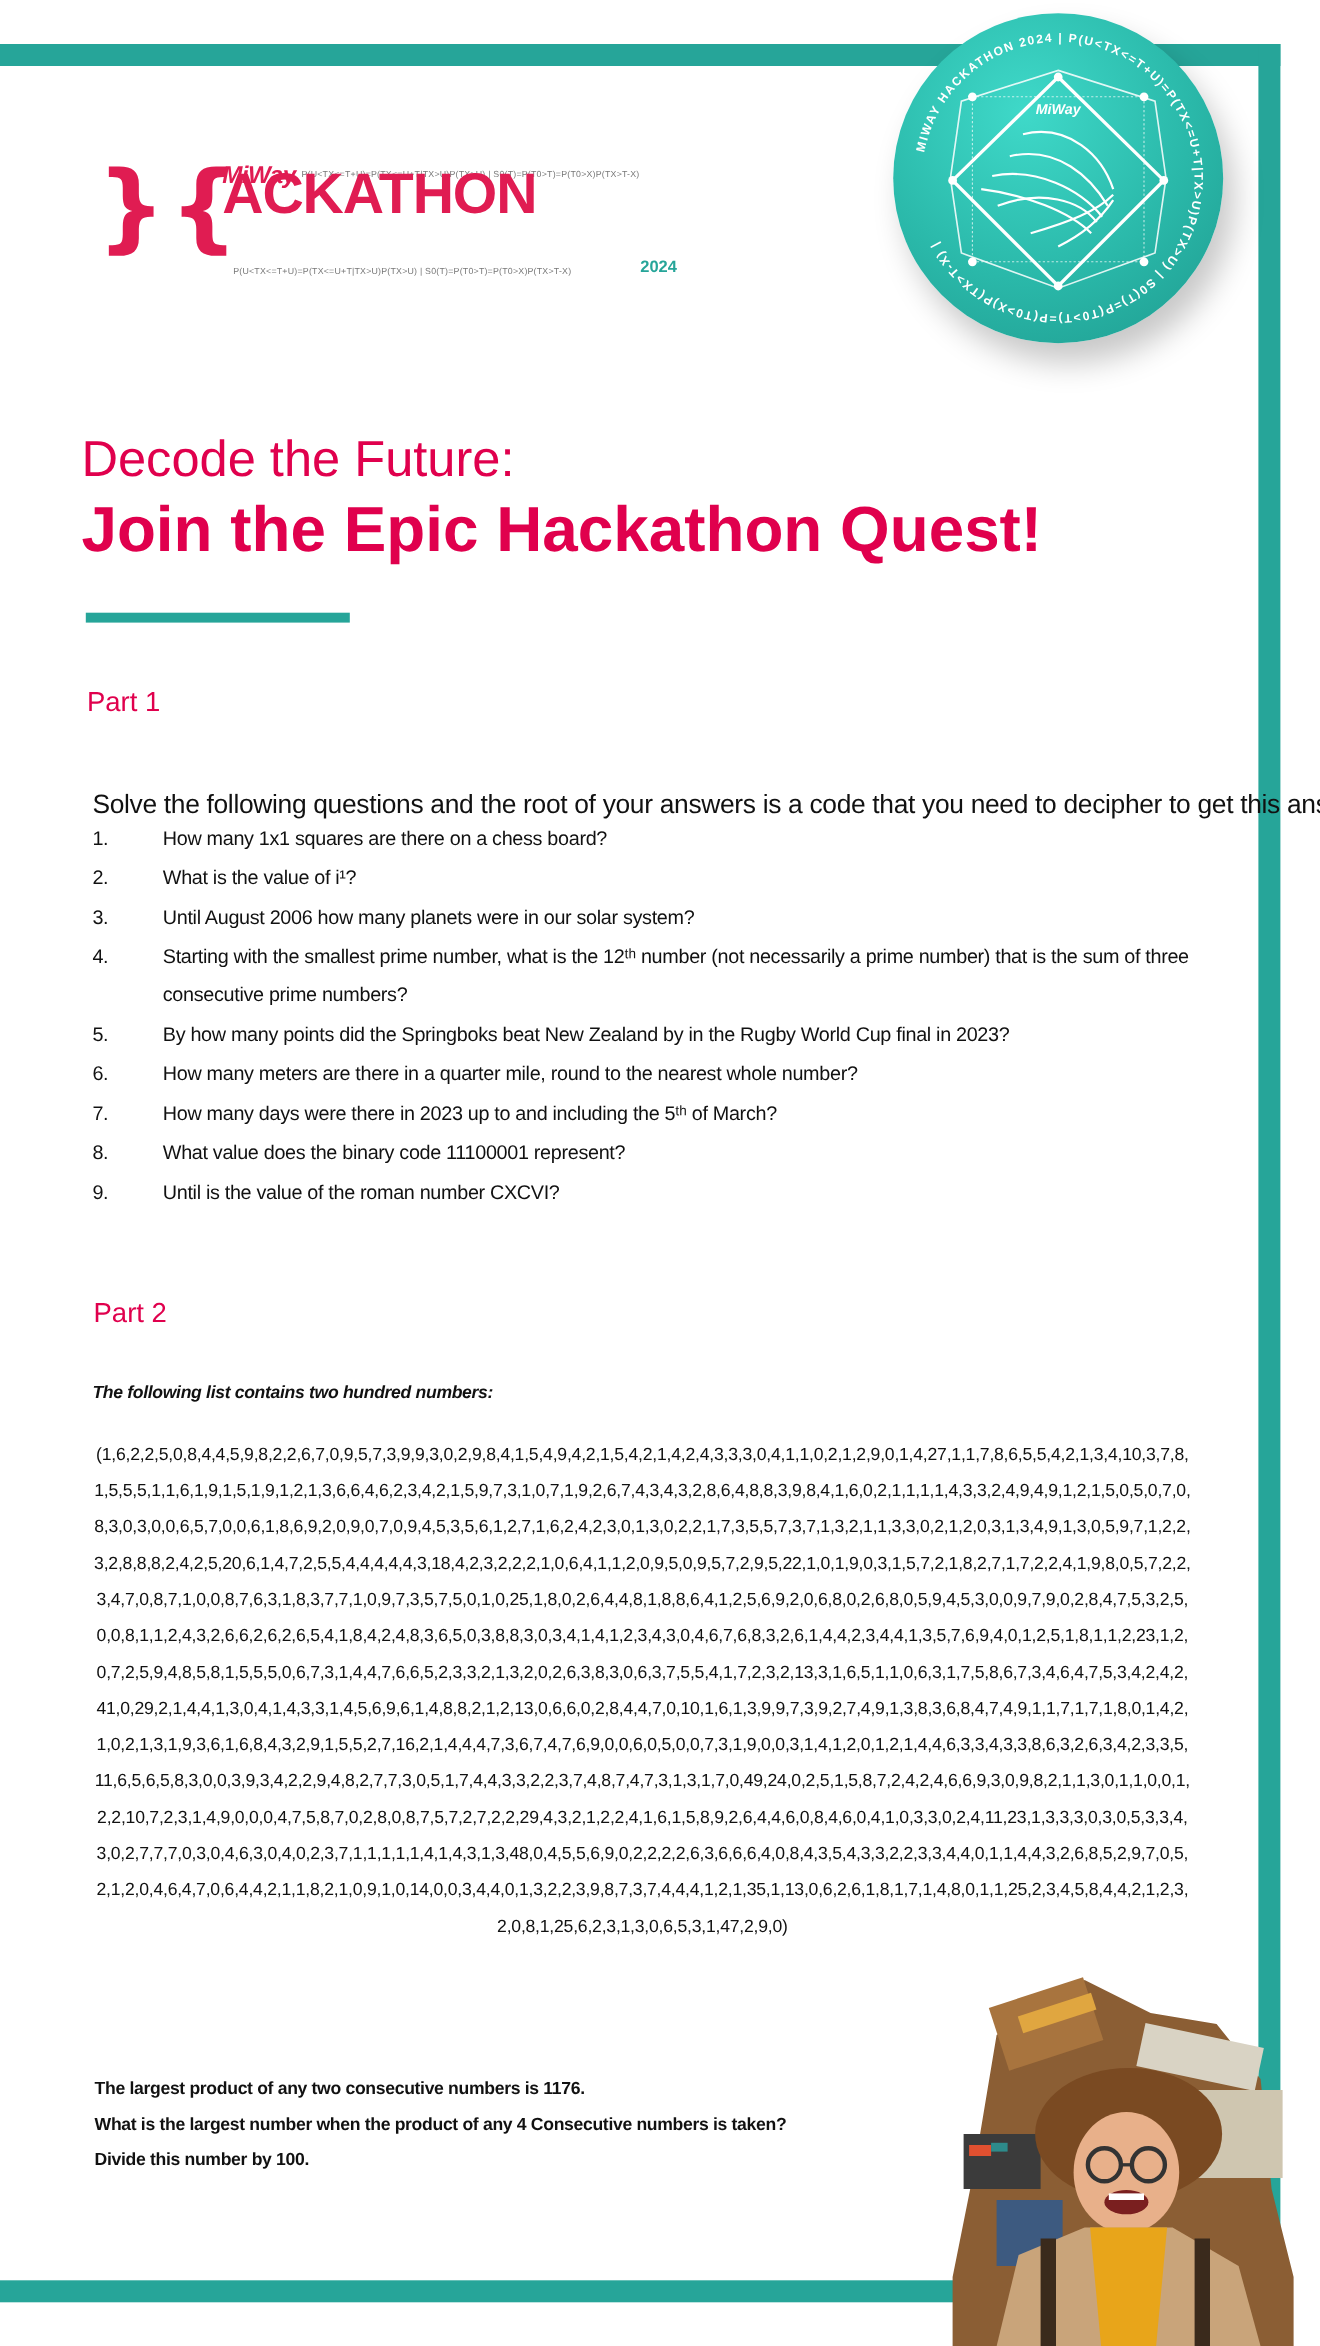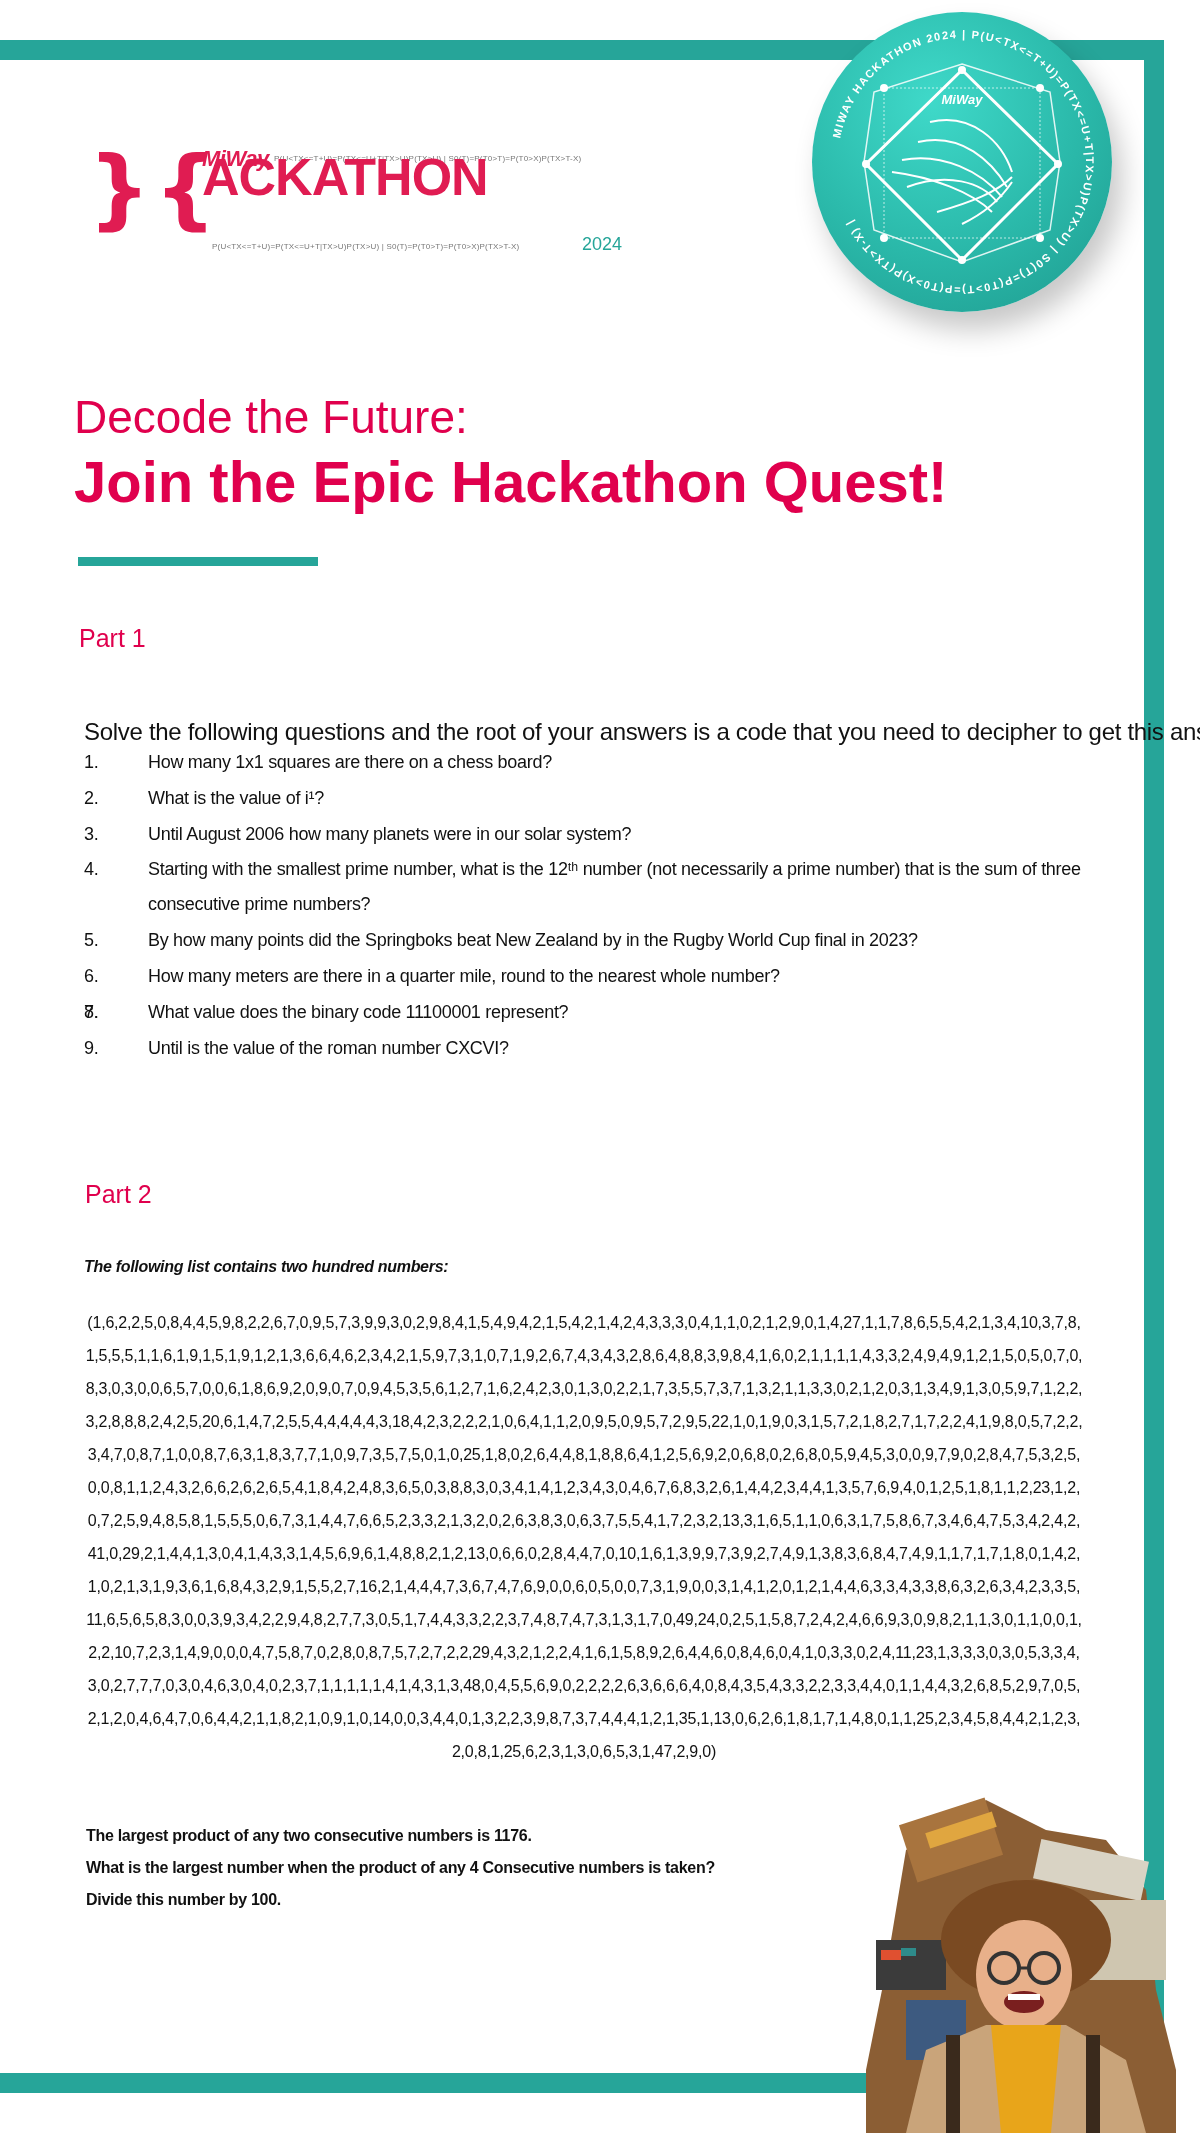--- a/index.html
+++ b/index.html
@@ -21,7 +21,7 @@
   .logo .formula-top { left: 186px; top: 14px; }
   .logo .formula-bottom { left: 124px; top: 102px; }
   .logo .word { position: absolute; left: 114px; top: 11px; font-weight: bold; font-size: 52px; color: #e01c52; line-height: 1; letter-spacing: -1px; }
-  .logo .year { position: absolute; left: 494px; top: 94px; font-weight: normal; font-size: 18px; color: #26a599; }
+  .logo .year { position: absolute; left: 494px; top: 94px; font-weight: bold; font-size: 15px; color: #26a599; }
 
   
   .badge { position: absolute; left: 812px; top: 12px; width: 300px; height: 300px; border-radius: 50%;

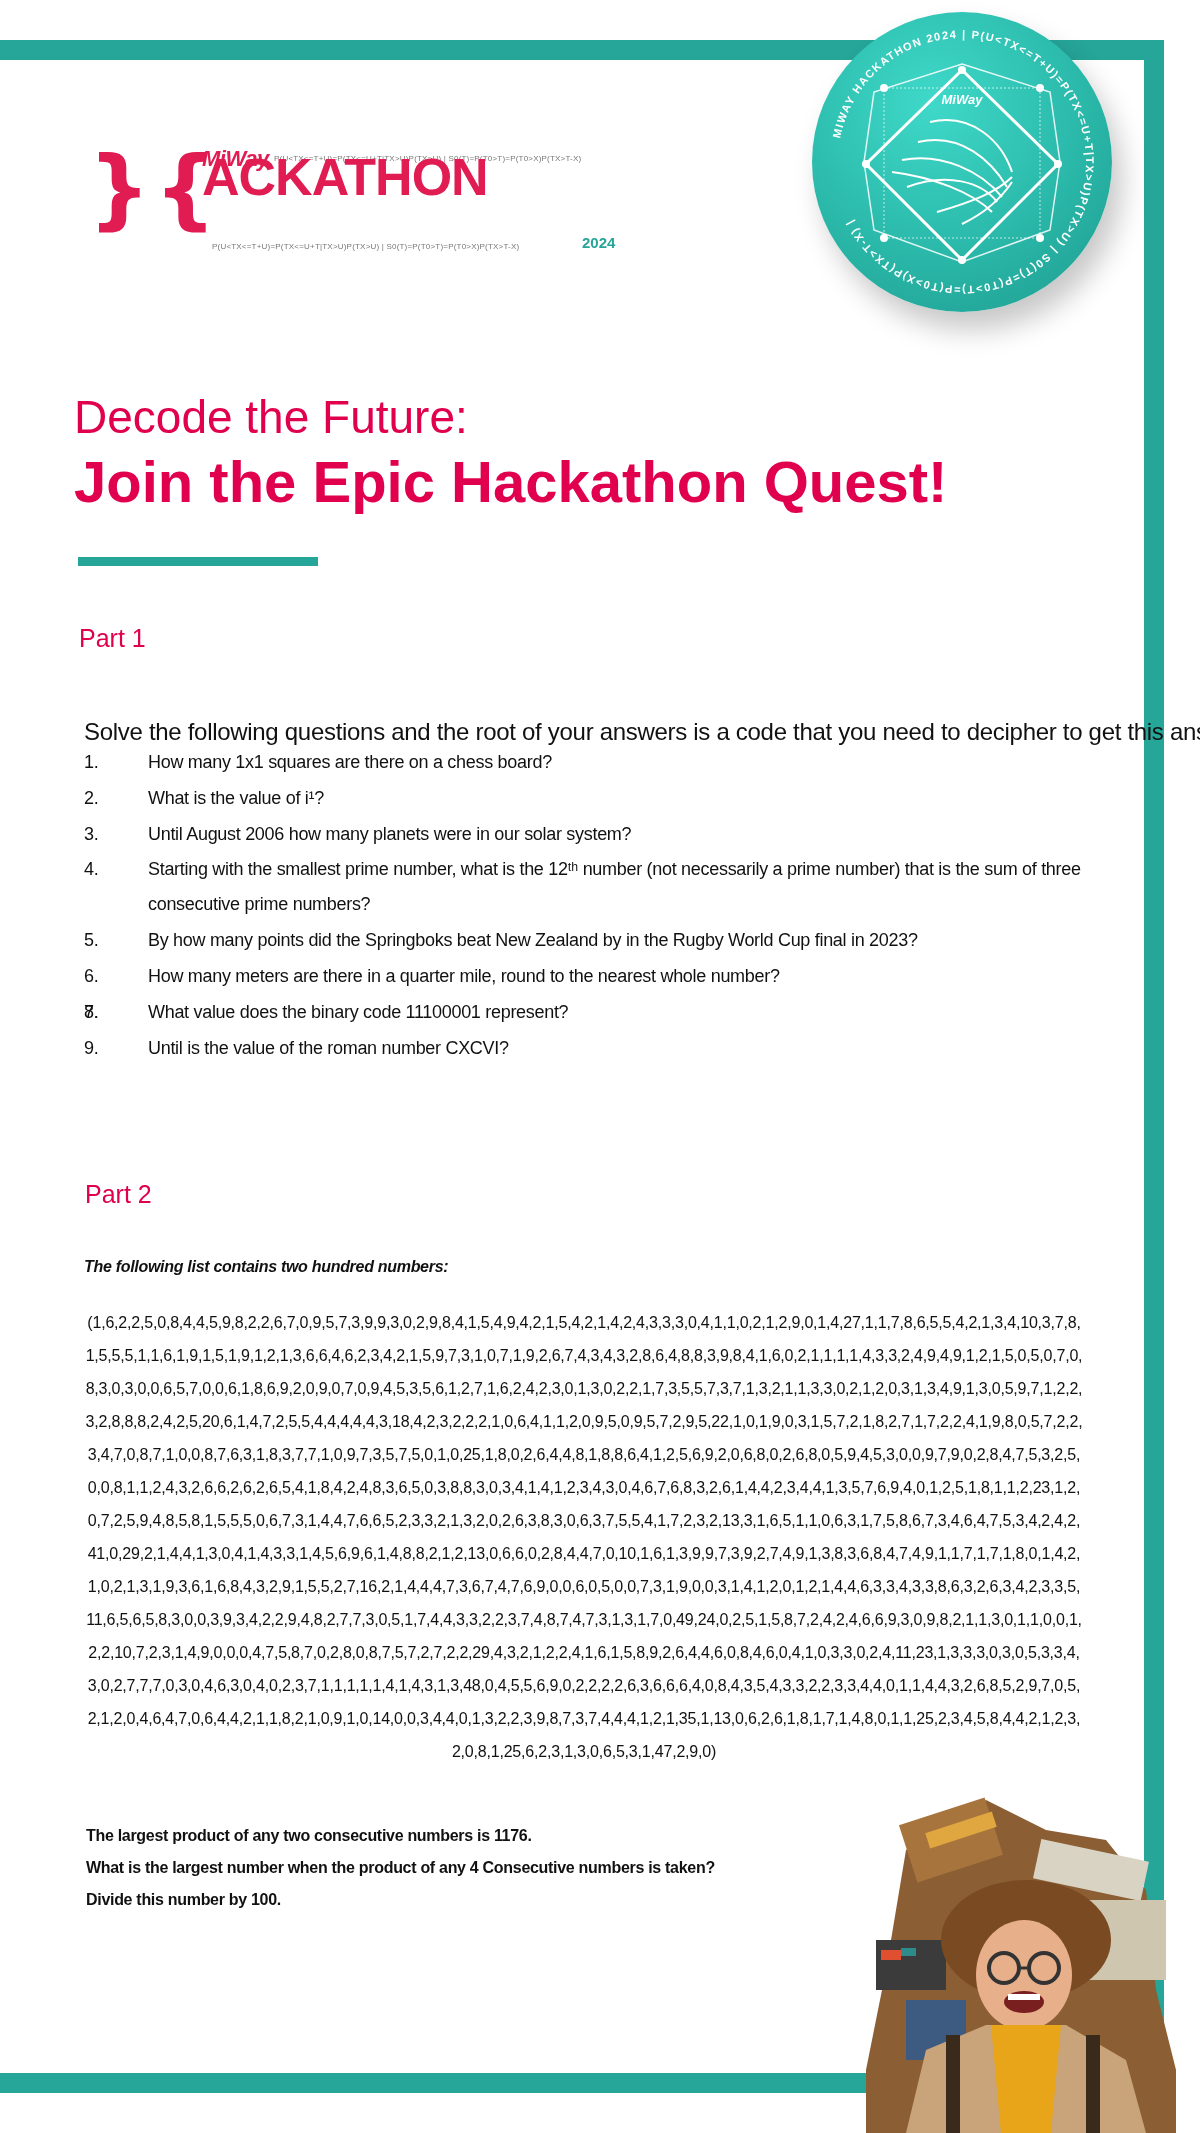--- a/index.html
+++ b/index.html
@@ -119,7 +119,7 @@
   <li class="two-line"><span class="num">4.</span><span>Starting with the smallest prime number, what is the 12ᵗʰ number (not necessarily a prime number) that is the sum of three consecutive prime numbers?</span></li>
   <li><span class="num">5.</span><span>By how many points did the Springboks beat New Zealand by in the Rugby World Cup final in 2023?</span></li>
   <li><span class="num">6.</span><span>How many meters are there in a quarter mile, round to the nearest whole number?</span></li>
-  <li><span class="num">7.</span></li>
+  <li><span class="num">7.</span><span>How many days were there in 2023 up to and including the 5ᵗʰ of March?</span></li>
   <li><span class="num">8.</span><span>What value does the binary code 11100001 represent?</span></li>
   <li><span class="num">9.</span><span>Until is the value of the roman number CXCVI?</span></li>
 </ol>

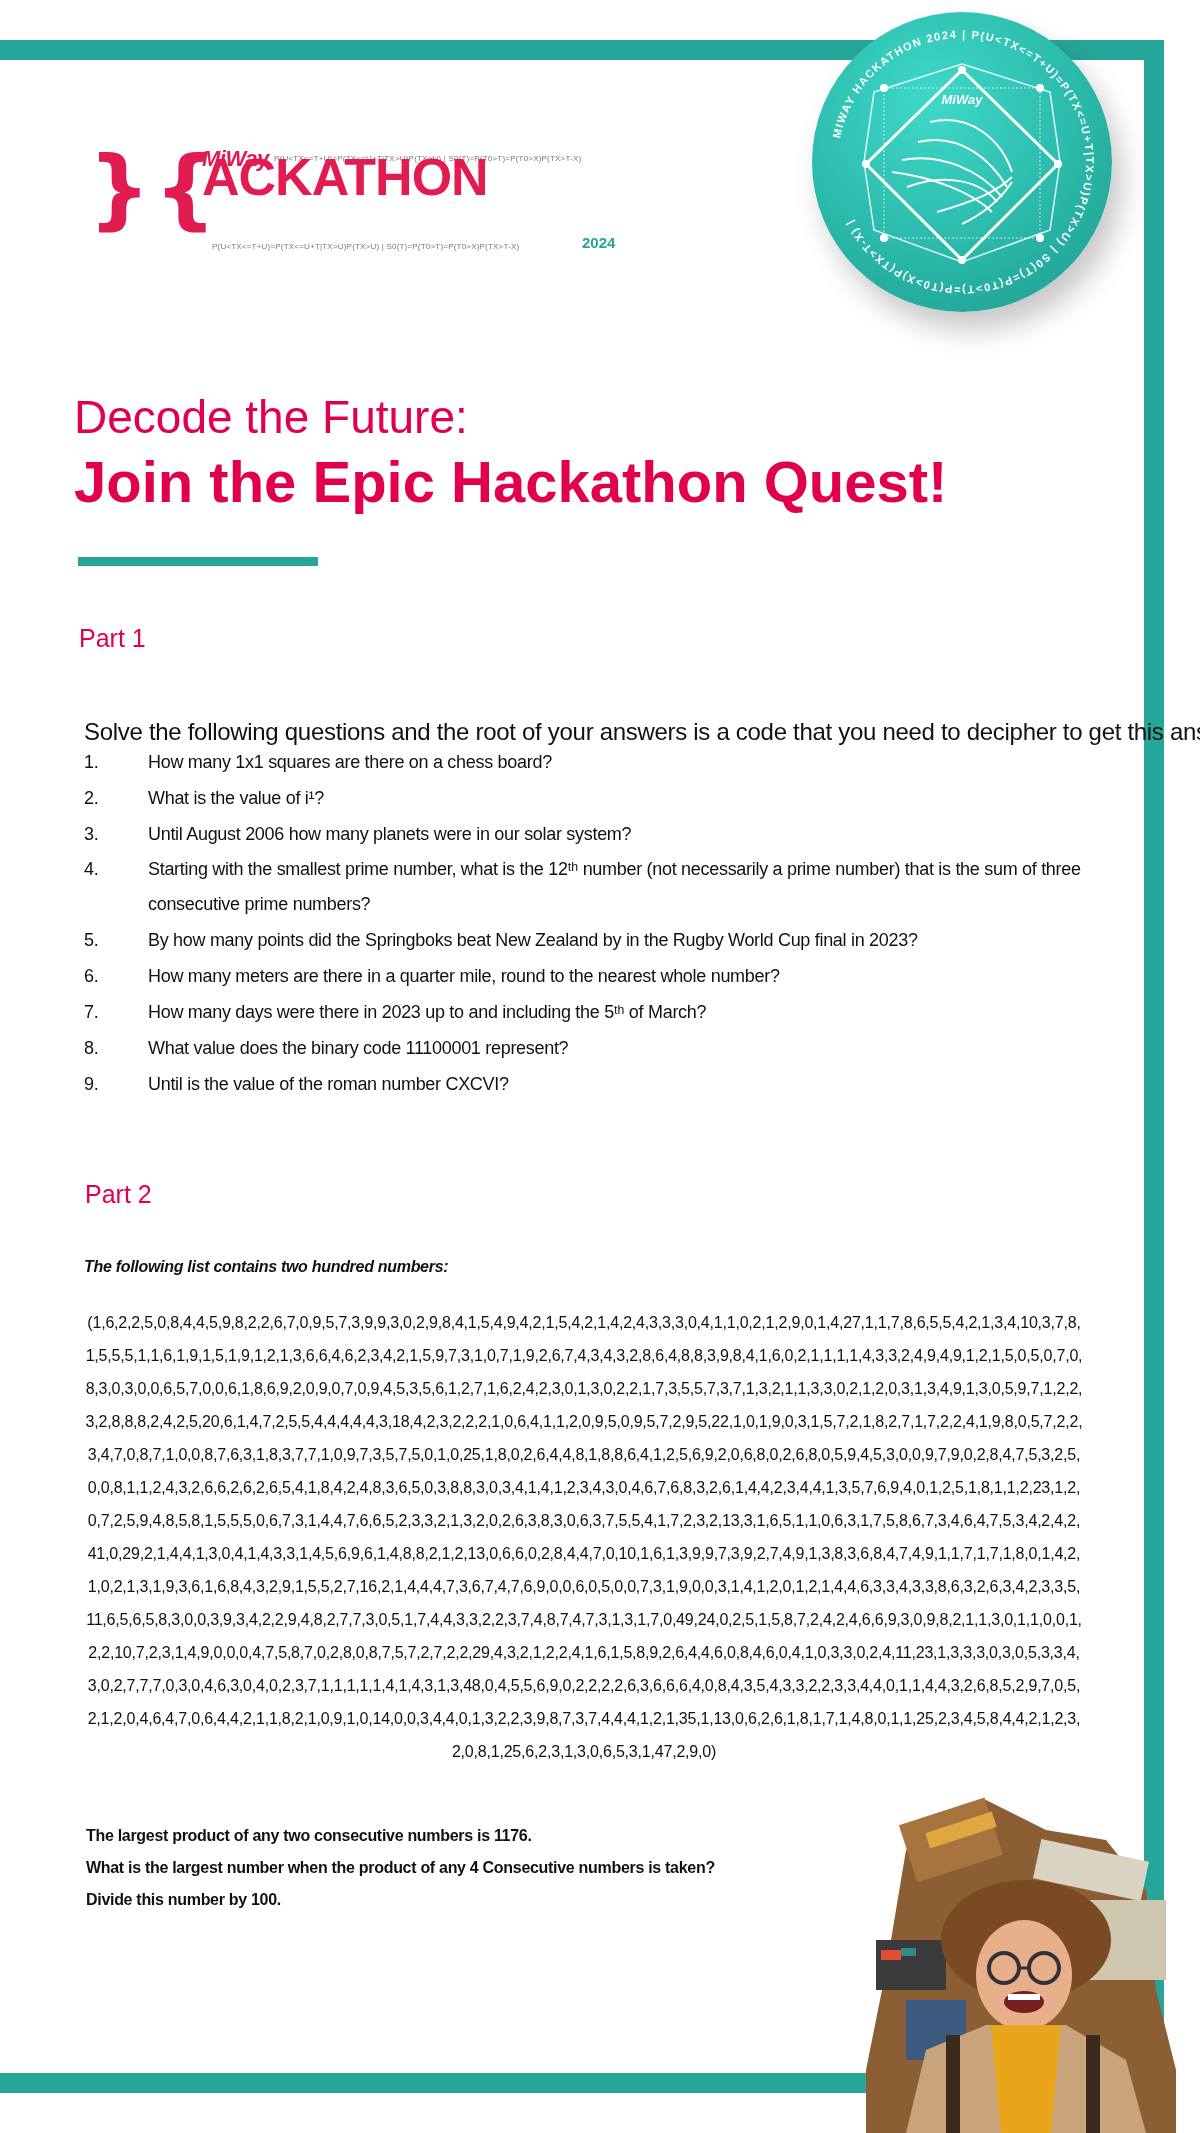--- a/index.html
+++ b/index.html
@@ -48,7 +48,7 @@
   .list-intro { position: absolute; left: 84px; top: 1258px; font-size: 16px; font-weight: bold; letter-spacing: -0.3px; font-style: italic; }
   .numbers { position: absolute; left: 84px; top: 1306px; width: 1000px; font-size: 16px; line-height: 33px; word-break: break-all; letter-spacing: -0.2px; text-align: center; }
 
-  .bottom-text { position: absolute; left: 86px; top: 1820px; font-size: 16px; font-weight: bold; letter-spacing: -0.3px; }
+  .bottom-text { position: absolute; left: 86px; top: 1884px; font-size: 16px; font-weight: bold; letter-spacing: -0.3px; }
   .bottom-text div { line-height: 32px; }
 
   

